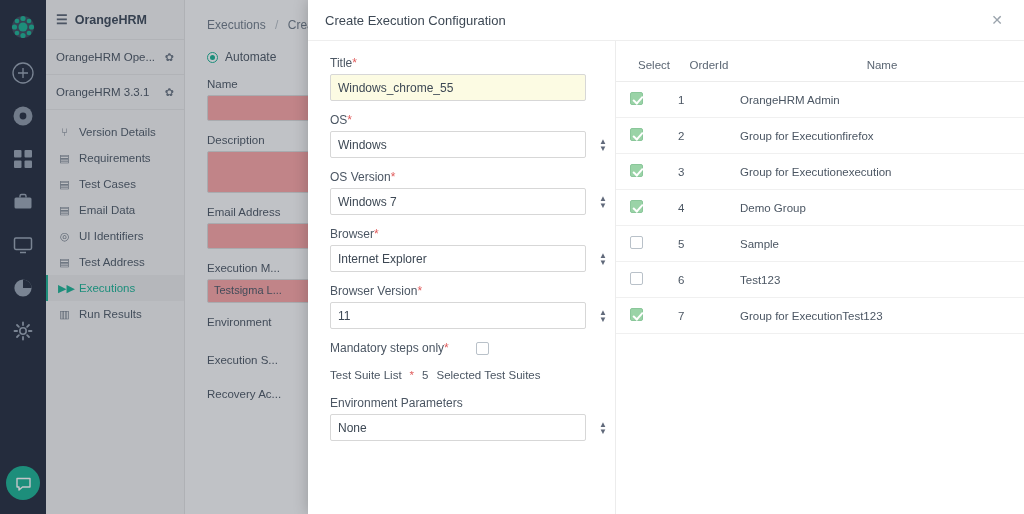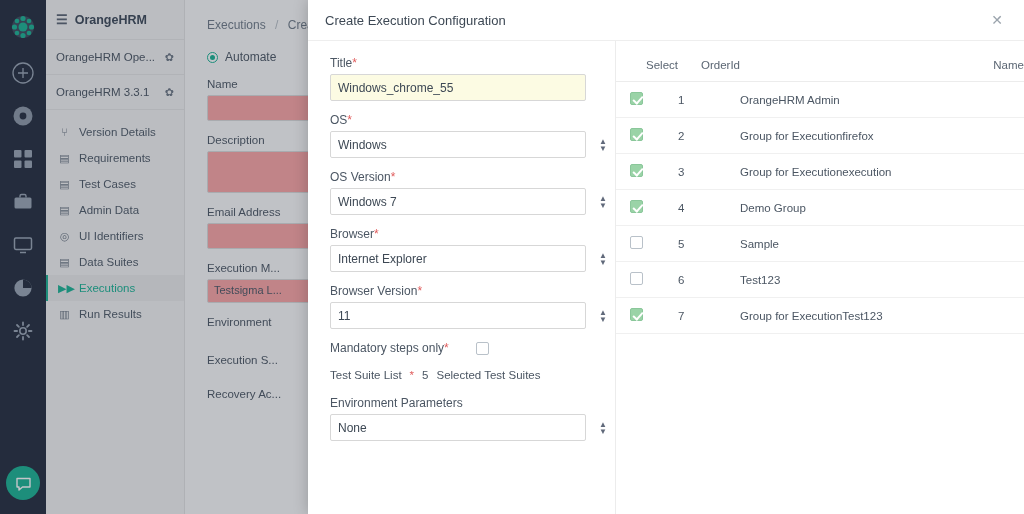--- a/index.html
+++ b/index.html
@@ -191,7 +191,7 @@
   }
   table { width: 100%; border-collapse: collapse; }
   thead th {
-    text-align: right;
+    text-align: center;
     font-size: 11.5px; font-weight: normal; color: #5b6673;
     padding: 18px 0 10px 0;
     border-bottom: 1px solid #ececec;

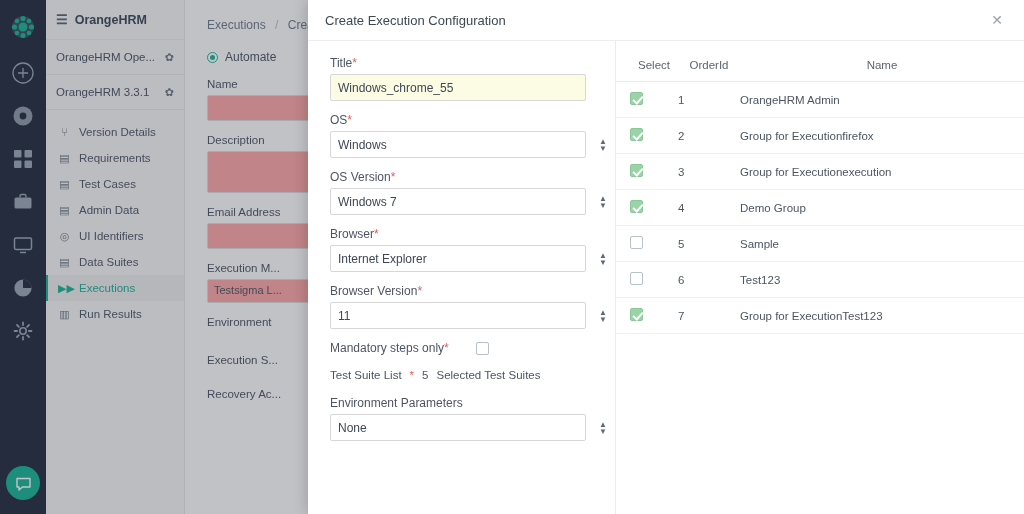--- a/index.html
+++ b/index.html
@@ -349,7 +349,7 @@
       </div>
       <div class="sb-item">
         <span class="ico">▤</span>
-        <span>Admin Data</span>
+        <span>Email Data</span>
       </div>
       <div class="sb-item">
         <span class="ico">◎</span>

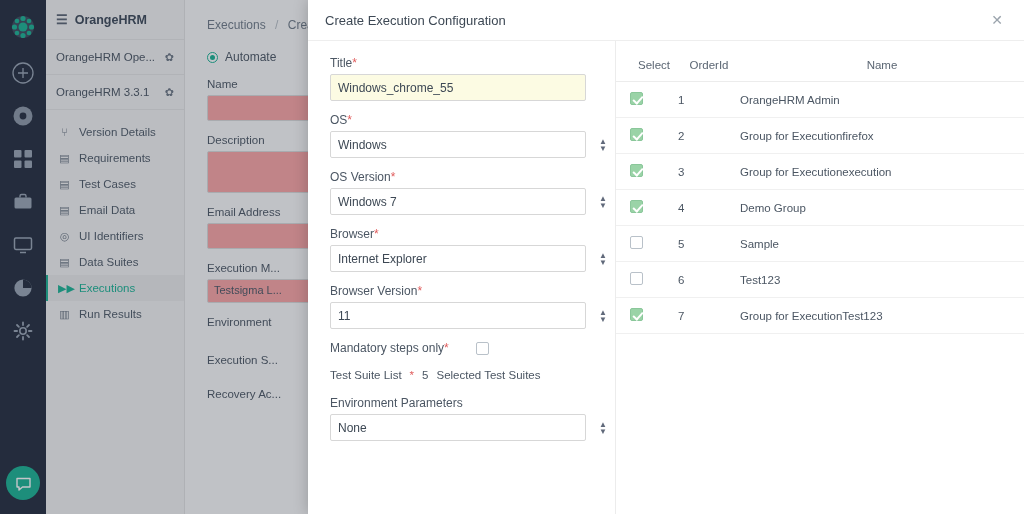--- a/index.html
+++ b/index.html
@@ -357,7 +357,7 @@
       </div>
       <div class="sb-item">
         <span class="ico">▤</span>
-        <span>Data Suites</span>
+        <span>Test Address</span>
       </div>
       <div class="sb-item active">
         <span class="ico">▶▶</span>

